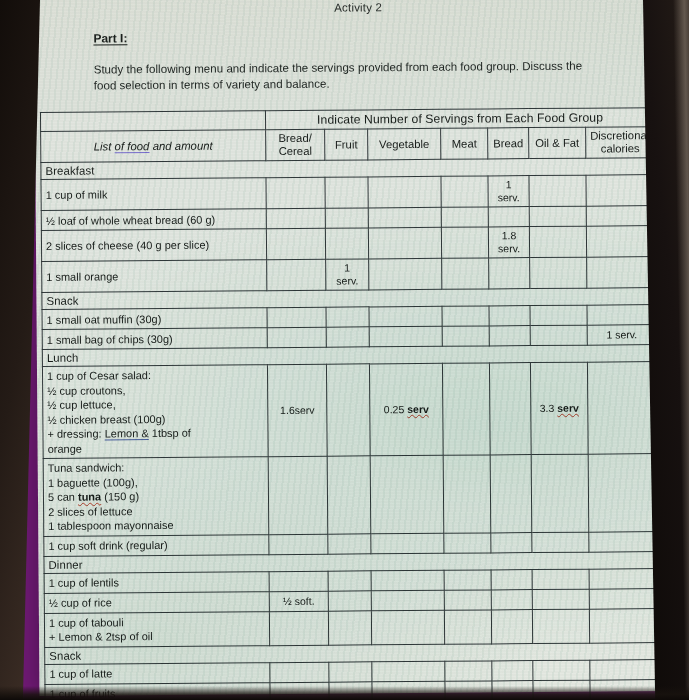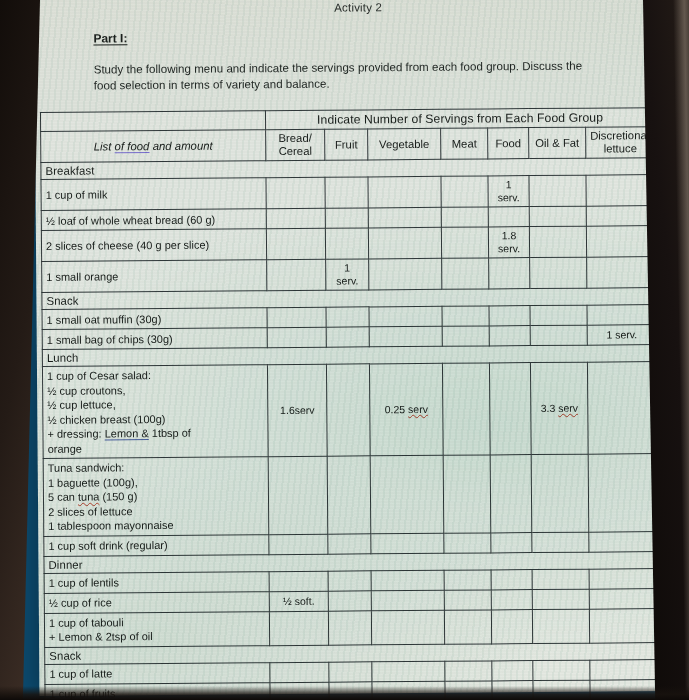--- a/index.html
+++ b/index.html
@@ -19,7 +19,7 @@
   #photo {
     position: absolute;
     inset: 0;
-    background: #0c4a6e;
+    background: #701a75;
     overflow: hidden;
   }
   .bezel-left {

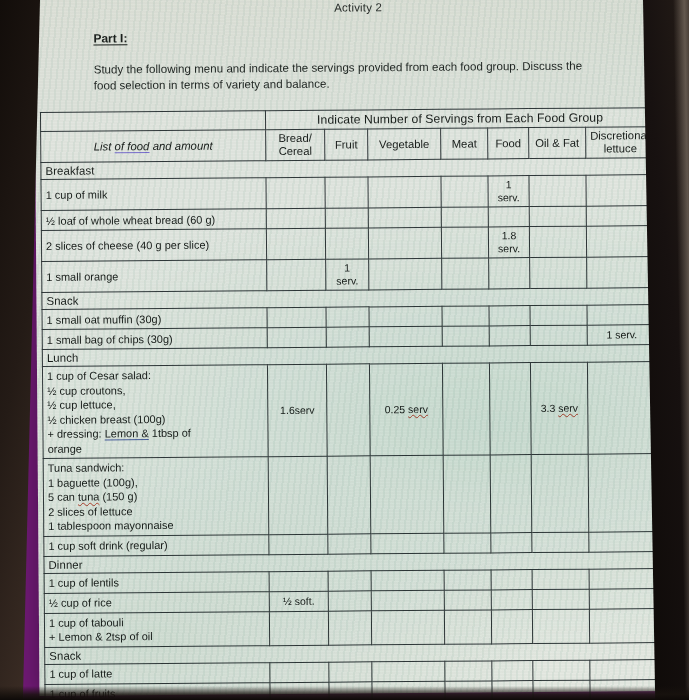--- a/index.html
+++ b/index.html
@@ -268,7 +268,7 @@
             <td class="col-head">Fruit</td>
             <td class="col-head">Vegetable</td>
             <td class="col-head">Meat</td>
-            <td class="col-head">Food</td>
+            <td class="col-head">Bread</td>
             <td class="col-head">Oil &amp; Fat</td>
             <td class="col-head">
               <span>Discretionary</span><br>

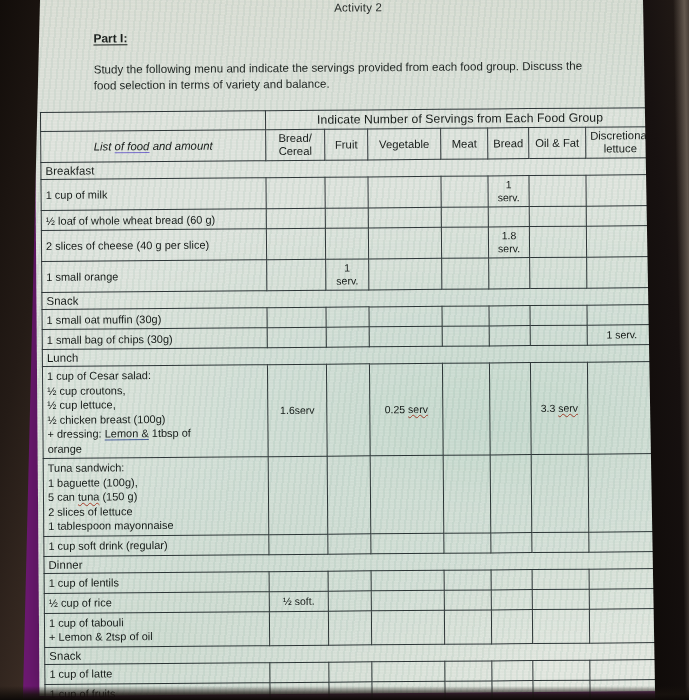--- a/index.html
+++ b/index.html
@@ -272,7 +272,7 @@
             <td class="col-head">Oil &amp; Fat</td>
             <td class="col-head">
               <span>Discretionary</span><br>
-              <span>lettuce</span>
+              <span>calories</span>
             </td>
           </tr>
         </thead>

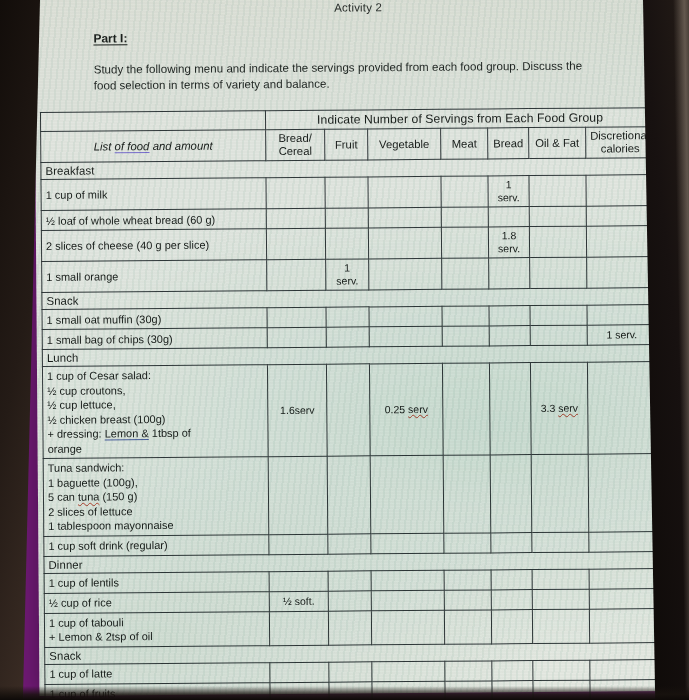--- a/index.html
+++ b/index.html
@@ -205,6 +205,7 @@
     text-decoration: underline wavy #b2402c;
     text-decoration-thickness: 1px;
     text-underline-offset: 1px;
+    font-weight: bold;
   }
 
   .section-row td {

